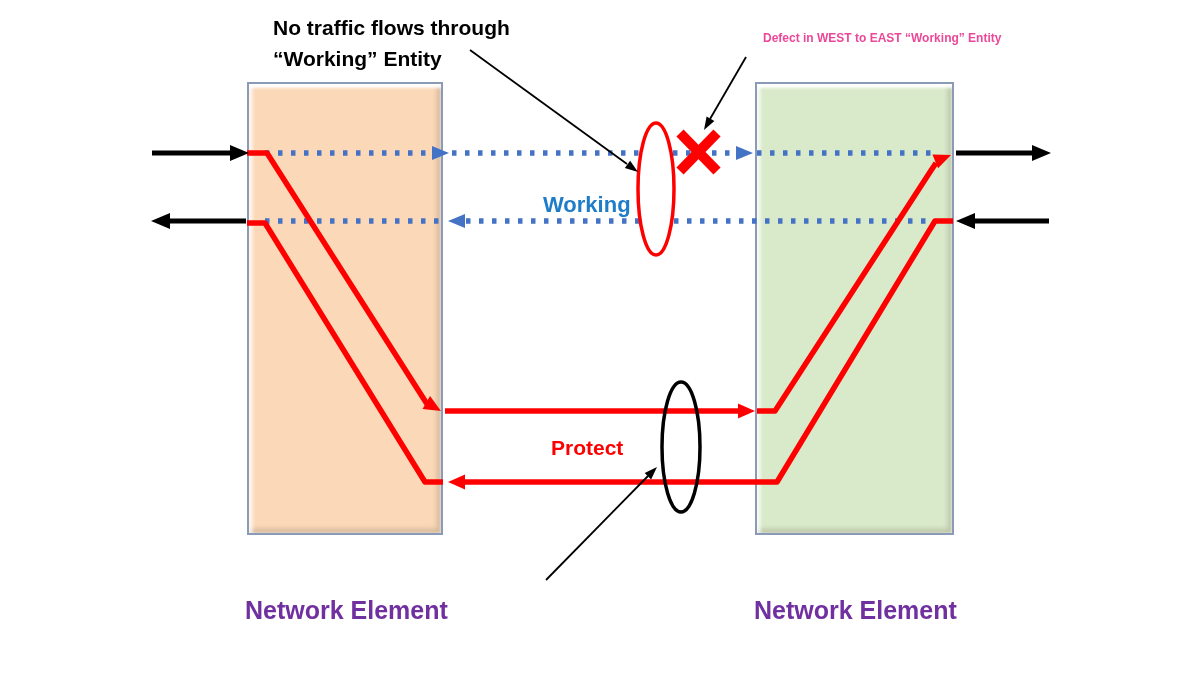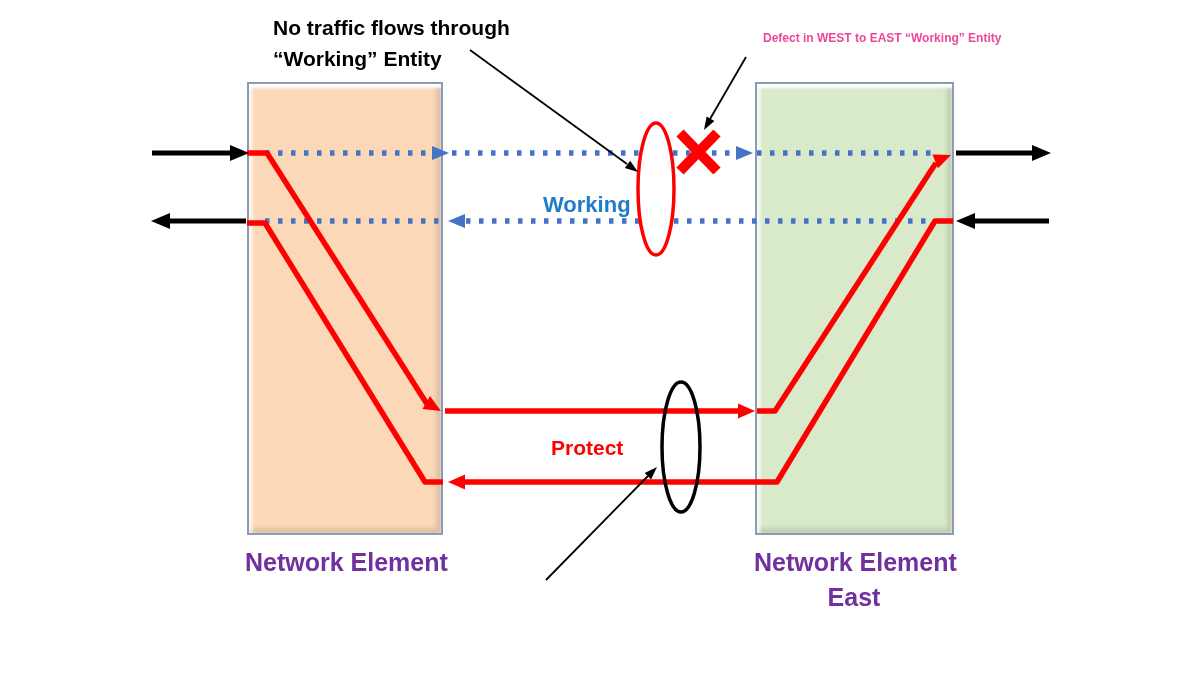--- a/index.html
+++ b/index.html
@@ -22,7 +22,7 @@
   .note-defect{color:#ec4899;font-size:12px;}
   .lbl-working{color:#1F7CC8;font-size:22px;}
   .lbl-protect{color:#FF0000;font-size:21px;}
-  .node-label{color:#7030A0;font-size:25px;line-height:35px;text-align:center;width:200px;}
+  .node-label{color:#7030A0;font-size:25px;line-height:35px;text-align:center;width:200px;margin-top:48px;}
   .note-red{color:#FF0000;font-size:21px;line-height:31px;text-align:center;width:436px;}
   .block{display:block;}
 </style>

